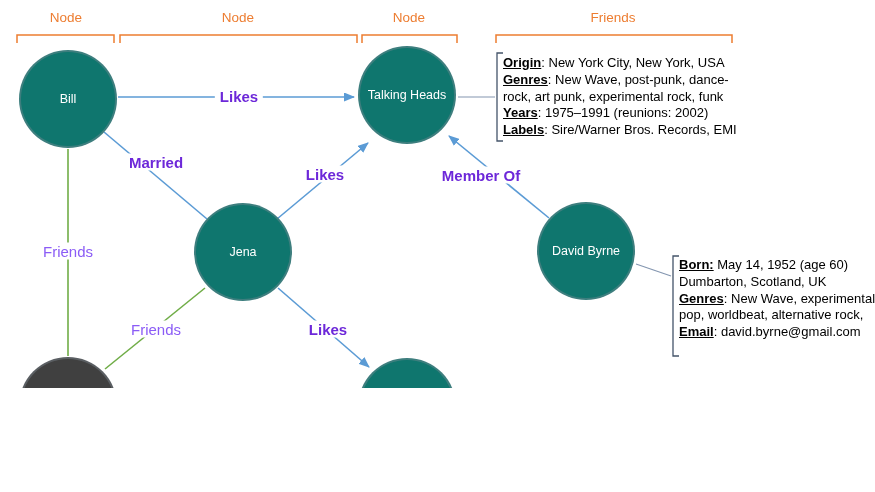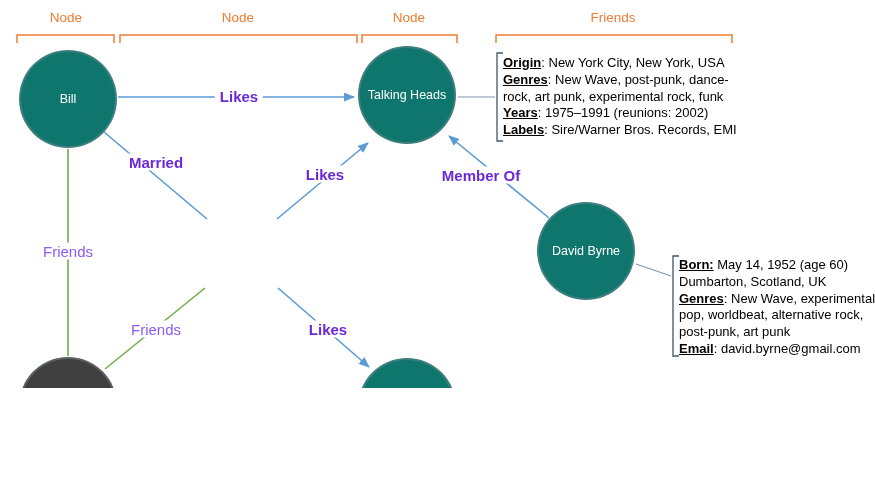--- a/index.html
+++ b/index.html
@@ -76,6 +76,9 @@
   <div class="node node-blue" style="left:358px;top:46px;">
       <span>Talking Heads</span>
     </div>
+  <div class="node node-blue" style="left:194px;top:203px;">
+      <span>Jena</span>
+    </div>
   <div class="node node-blue" style="left:537px;top:202px;">
       <span>David Byrne</span>
     </div>

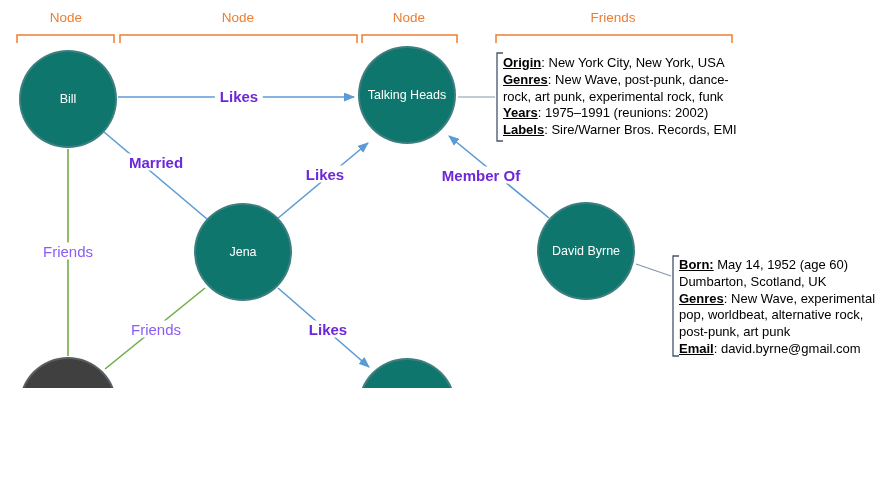--- a/index.html
+++ b/index.html
@@ -110,7 +110,6 @@
     <div class="prop-line"><span class="prop-key"></span><span>Dumbarton, Scotland, UK</span></div>
     <div class="prop-line"><span class="prop-key">Genres</span><span>: New Wave, experimental</span></div>
     <div class="prop-line"><span class="prop-key"></span><span>pop, worldbeat, alternative rock,</span></div>
-    <div class="prop-line"><span class="prop-key"></span><span>post-punk, art punk</span></div>
     <div class="prop-line"><span class="prop-key">Email</span><span>: david.byrne@gmail.com</span></div>
   </div>
 

